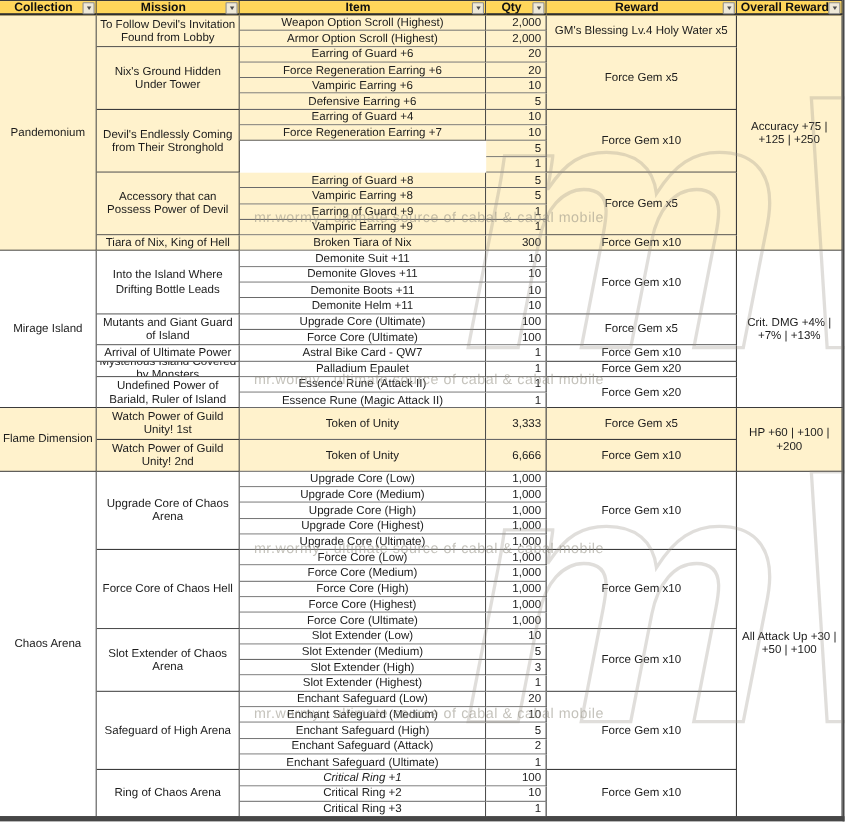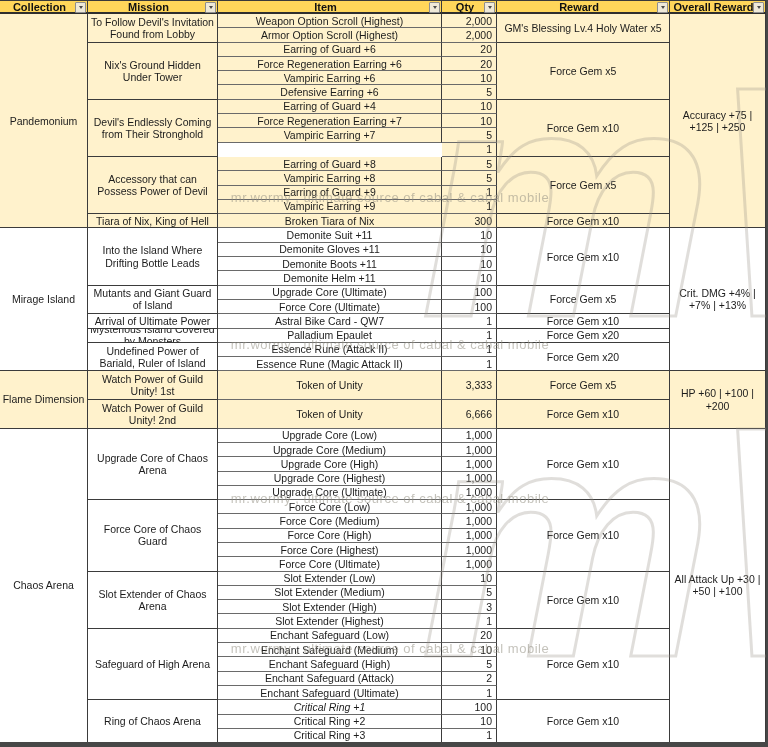--- a/index.html
+++ b/index.html
@@ -119,7 +119,6 @@
       <div class="cell c-qty bg-cream" style="grid-area: 8 / 4 / span 1;">10</div>
       <div class="cell c-item bg-cream" style="grid-area: 9 / 3 / span 1;">Force Regeneration Earring +7</div>
       <div class="cell c-qty bg-cream" style="grid-area: 9 / 4 / span 1;">10</div>
-      <div class="cell c-item bg-cream" style="grid-area: 10 / 3 / span 1;">Vampiric Earring +7</div>
       <div class="cell c-qty bg-cream" style="grid-area: 10 / 4 / span 1;">5</div>
       <div class="cell c-qty bg-cream" style="grid-area: 11 / 4 / span 1;">1</div>
       <div class="cell c-mission bg-cream" style="grid-area: 12 / 2 / span 4;">Accessory that can Possess Power of Devil</div>

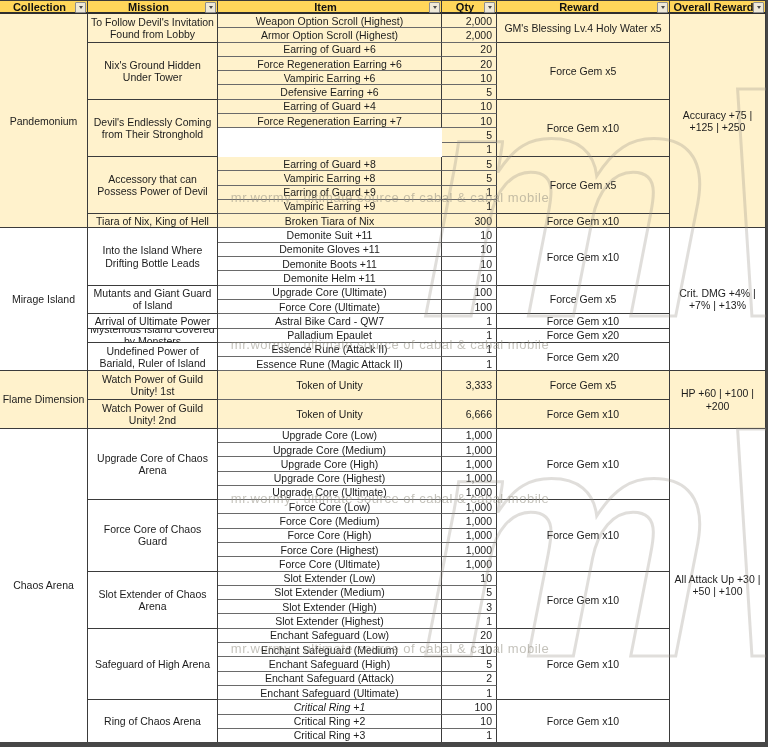--- a/index.html
+++ b/index.html
@@ -191,7 +191,7 @@
       <div class="cell c-qty bg-white" style="grid-area: 34 / 4 / span 1;">1,000</div>
       <div class="cell c-item bg-white" style="grid-area: 35 / 3 / span 1;">Upgrade Core (Ultimate)</div>
       <div class="cell c-qty bg-white" style="grid-area: 35 / 4 / span 1;">1,000</div>
-      <div class="cell c-mission bg-white" style="grid-area: 36 / 2 / span 5;">Force Core of Chaos Guard</div>
+      <div class="cell c-mission bg-white" style="grid-area: 36 / 2 / span 5;">Force Core of Chaos Hell</div>
       <div class="cell c-reward bg-white" style="grid-area: 36 / 5 / span 5;">Force Gem x10</div>
       <div class="cell c-item bg-white" style="grid-area: 36 / 3 / span 1;">Force Core (Low)</div>
       <div class="cell c-qty bg-white" style="grid-area: 36 / 4 / span 1;">1,000</div>

